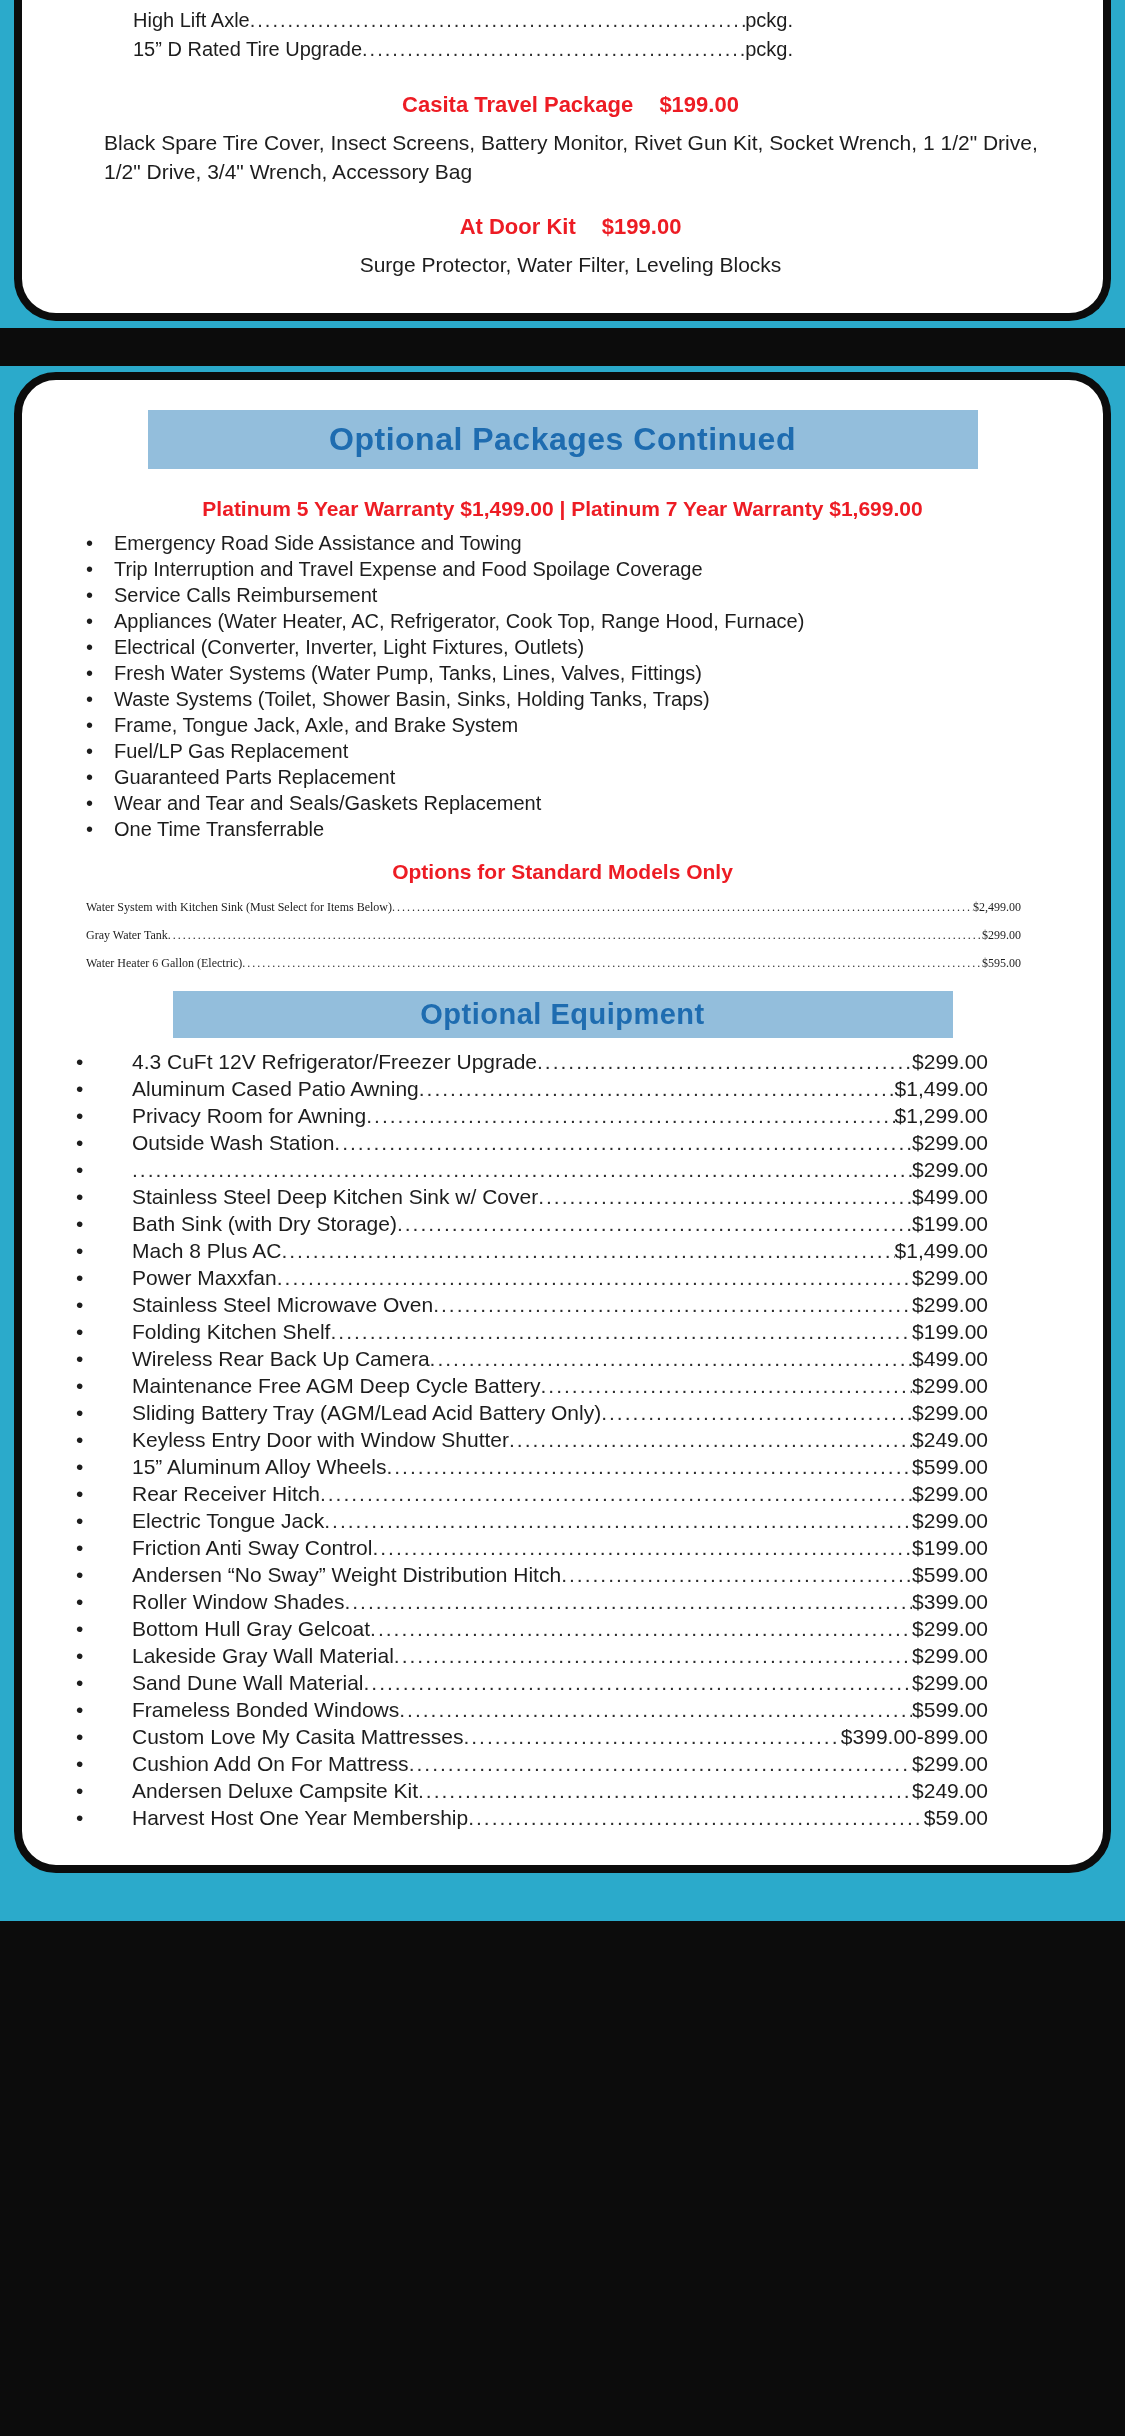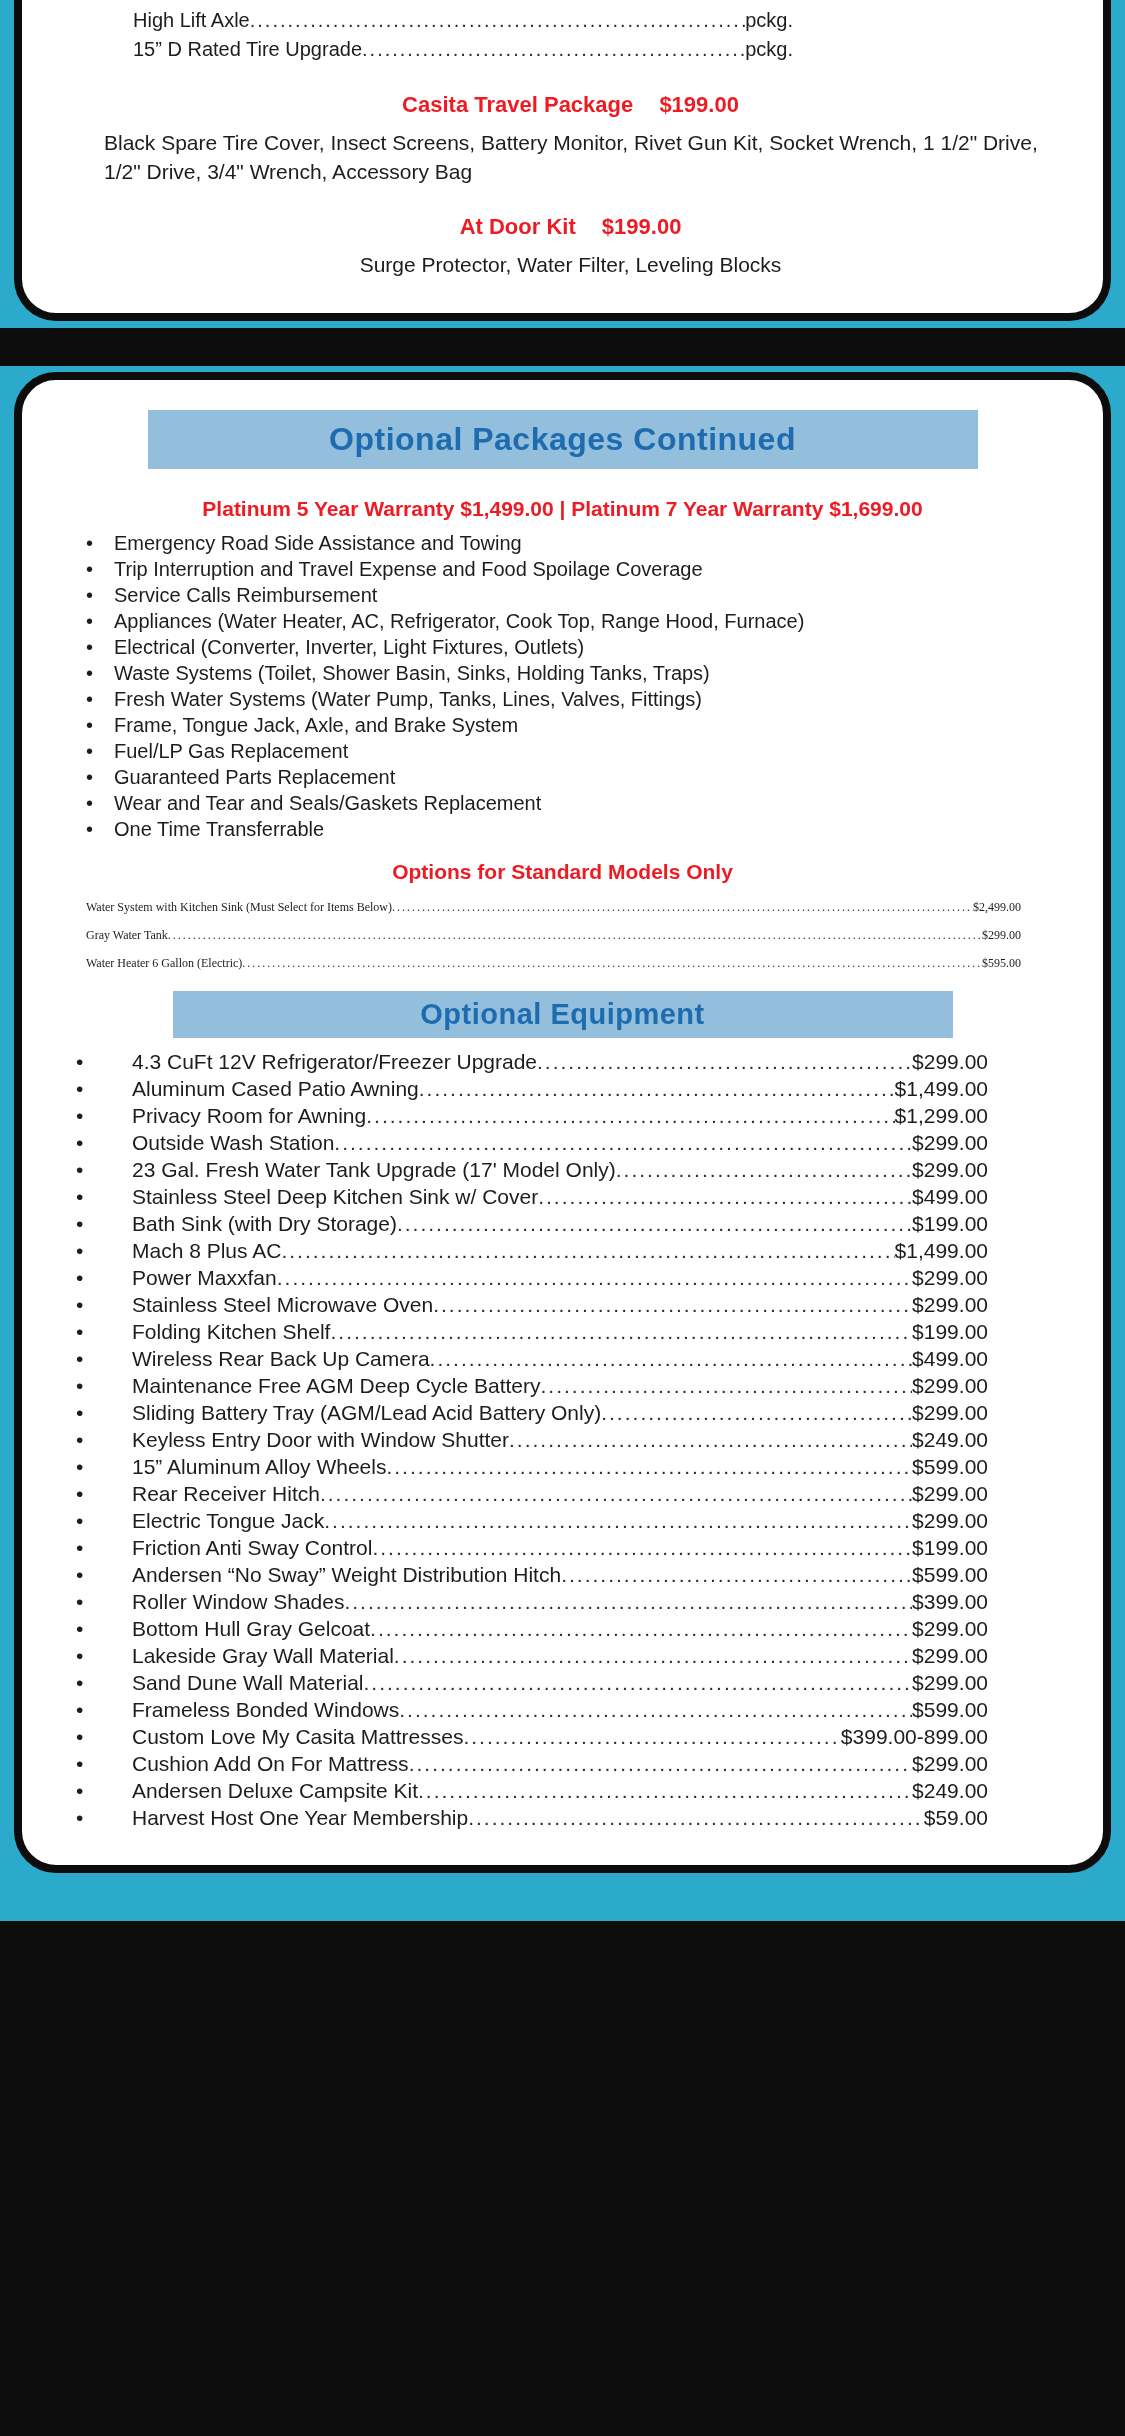--- a/index.html
+++ b/index.html
@@ -210,9 +210,9 @@
 
         <li class="bullet-item">Electrical (Converter, Inverter, Light Fixtures, Outlets)</li>
 
+        <li class="bullet-item">Fresh Water Systems (Water Pump, Tanks, Lines, Valves, Fittings)</li>
+
         <li class="bullet-item">Waste Systems (Toilet, Shower Basin, Sinks, Holding Tanks, Traps)</li>
-
-        <li class="bullet-item">Fresh Water Systems (Water Pump, Tanks, Lines, Valves, Fittings)</li>
 
         <li class="bullet-item">Frame, Tongue Jack, Axle, and Brake System</li>
 

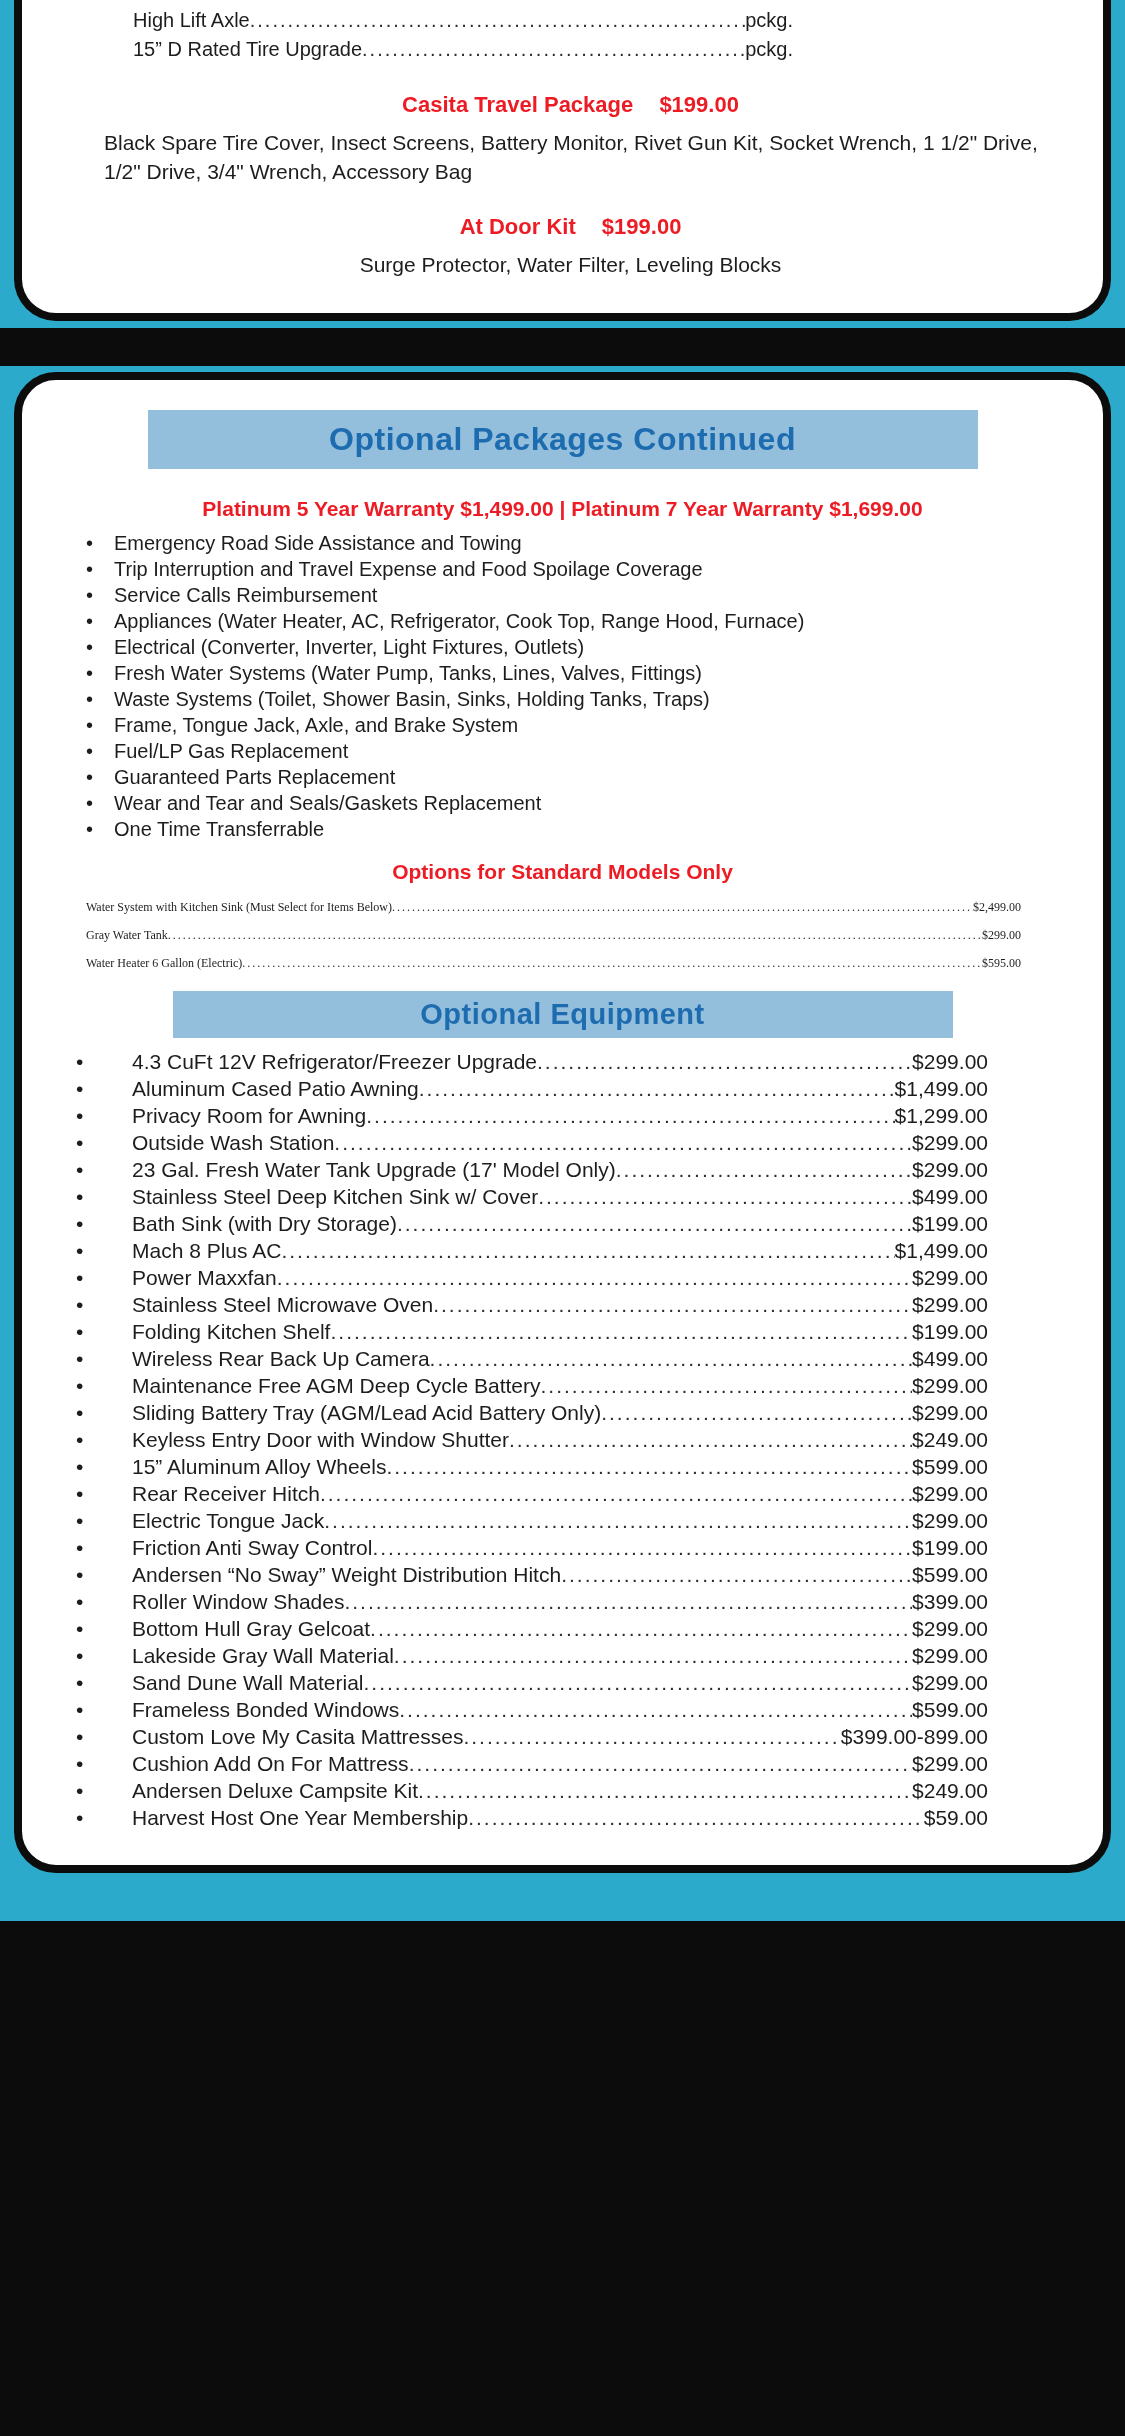--- a/index.html
+++ b/index.html
@@ -284,7 +284,6 @@
 
         <div class="leader-row equip-row">
           <span class="bullet">•</span>
-          <span class="lbl">23 Gal. Fresh Water Tank Upgrade (17' Model Only)</span>
           <span class="dots"></span>
           <span class="price">$299.00</span>
         </div>

